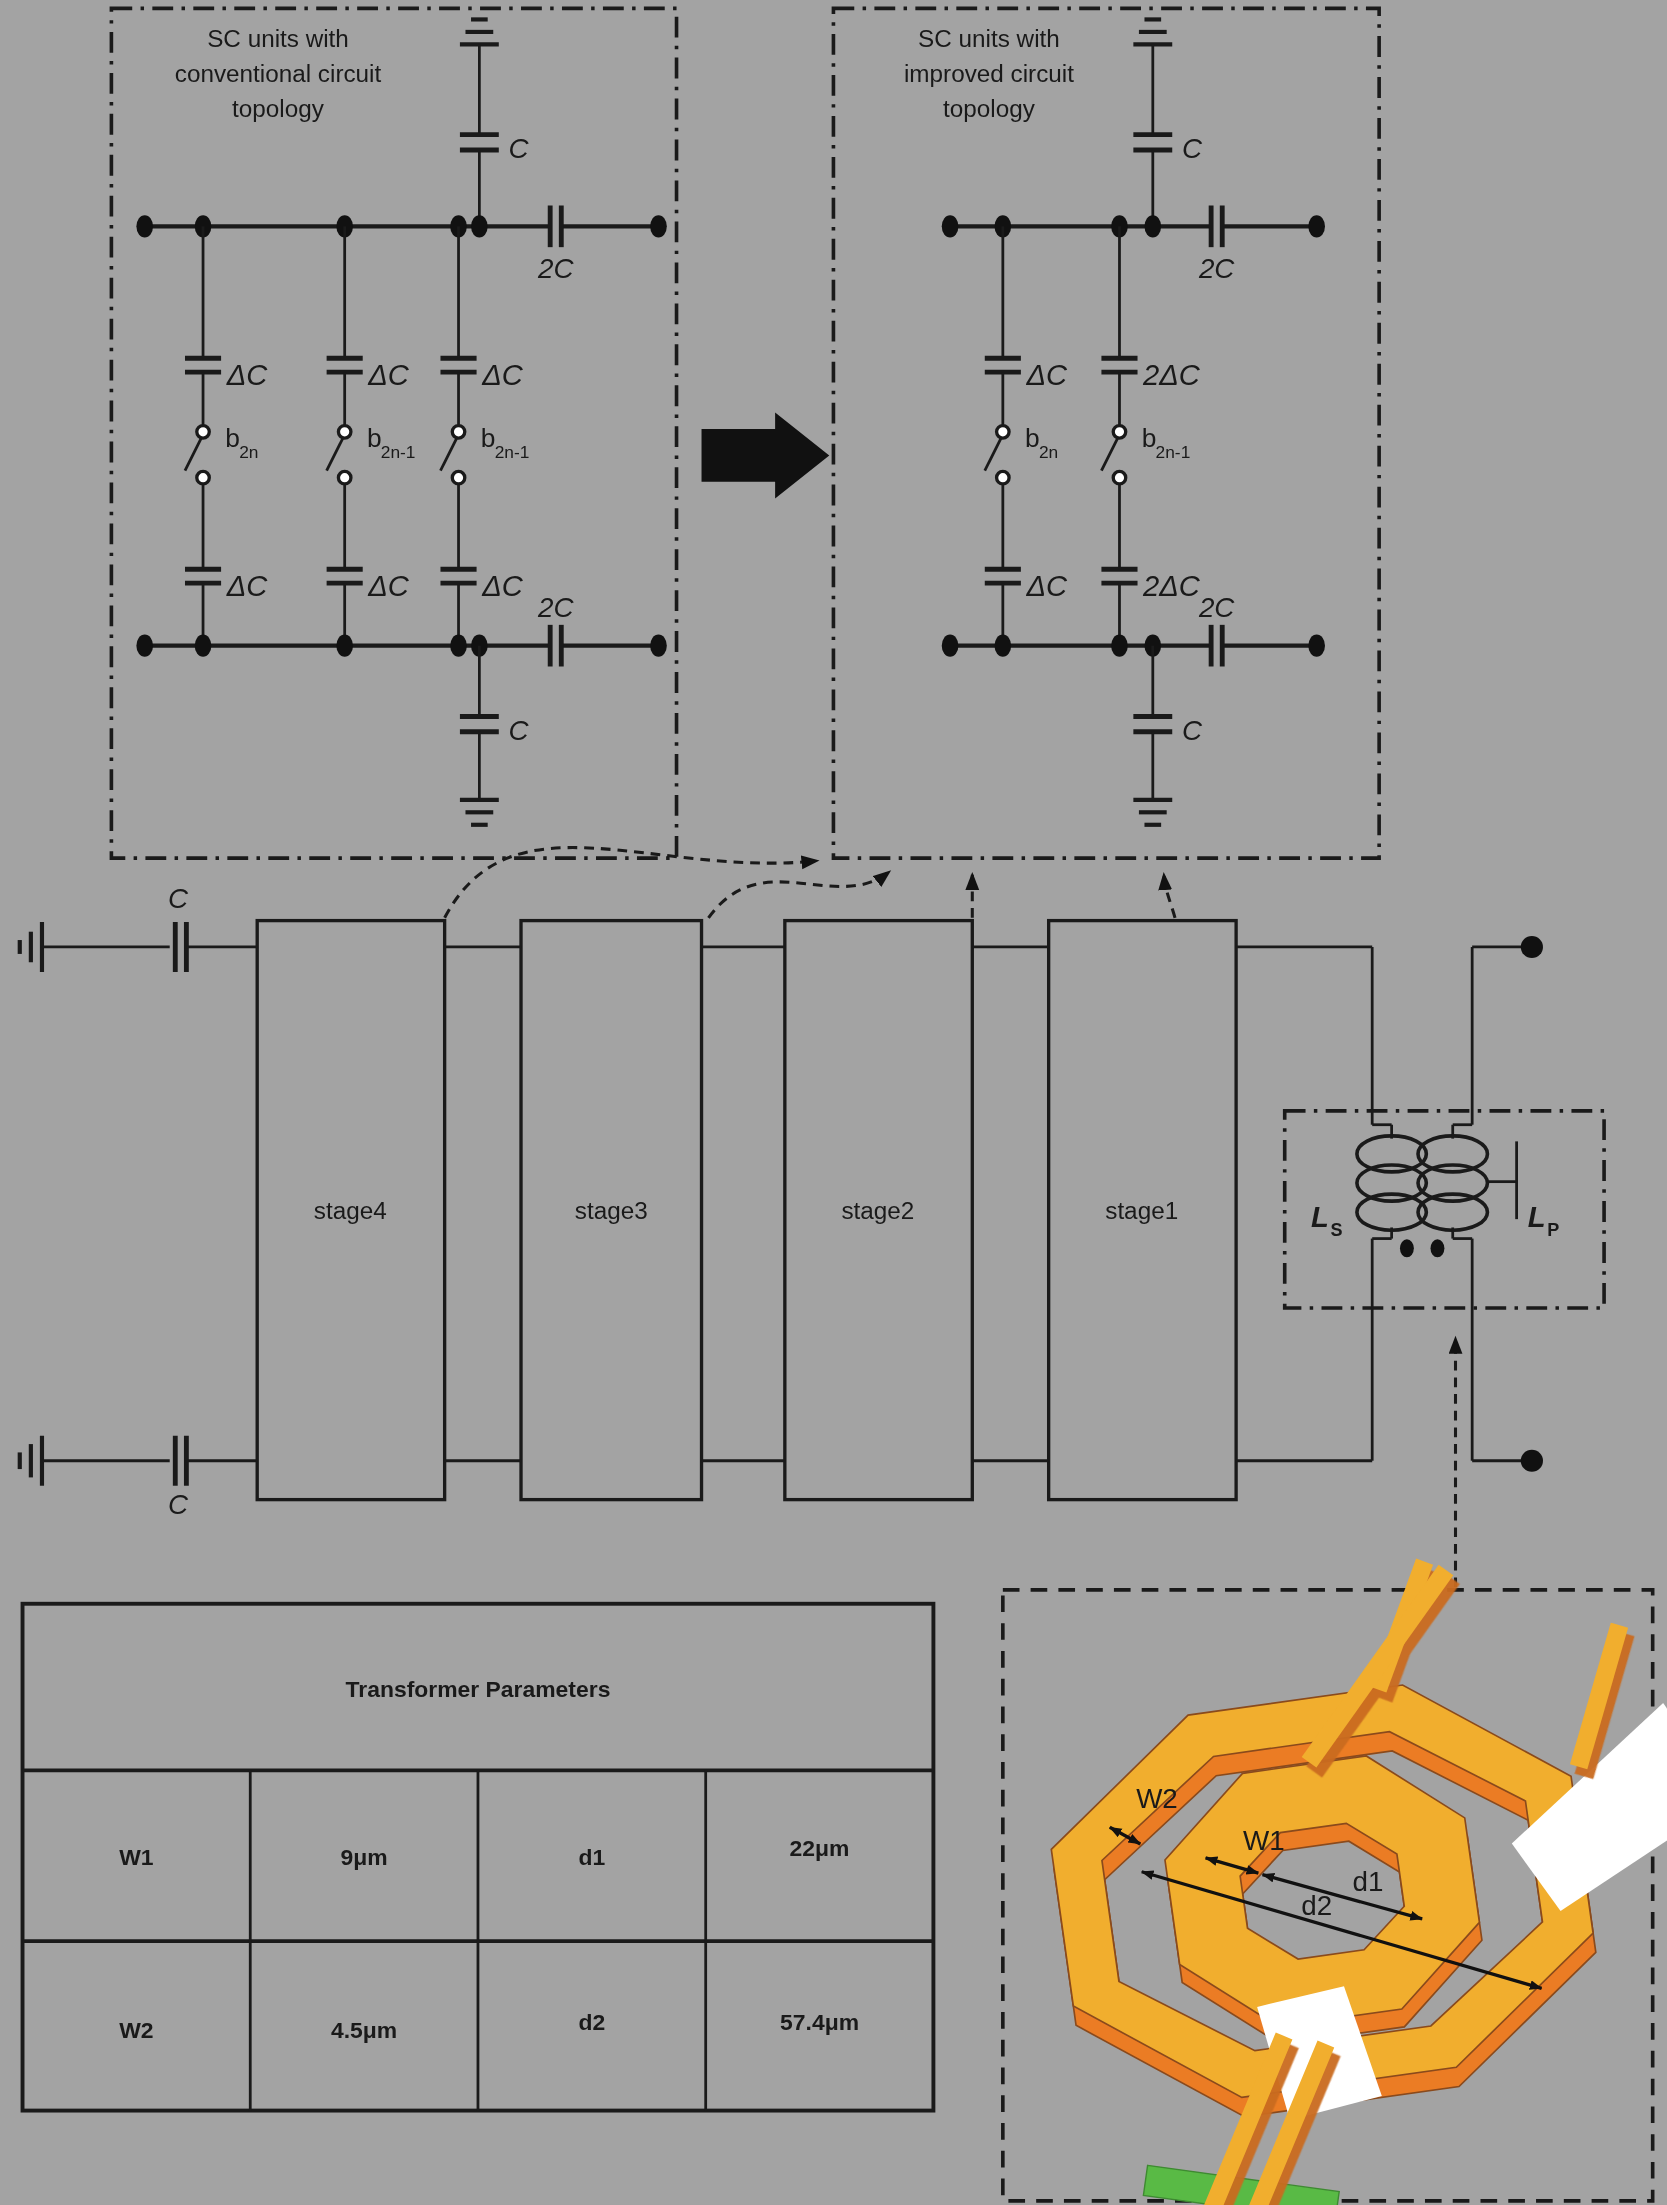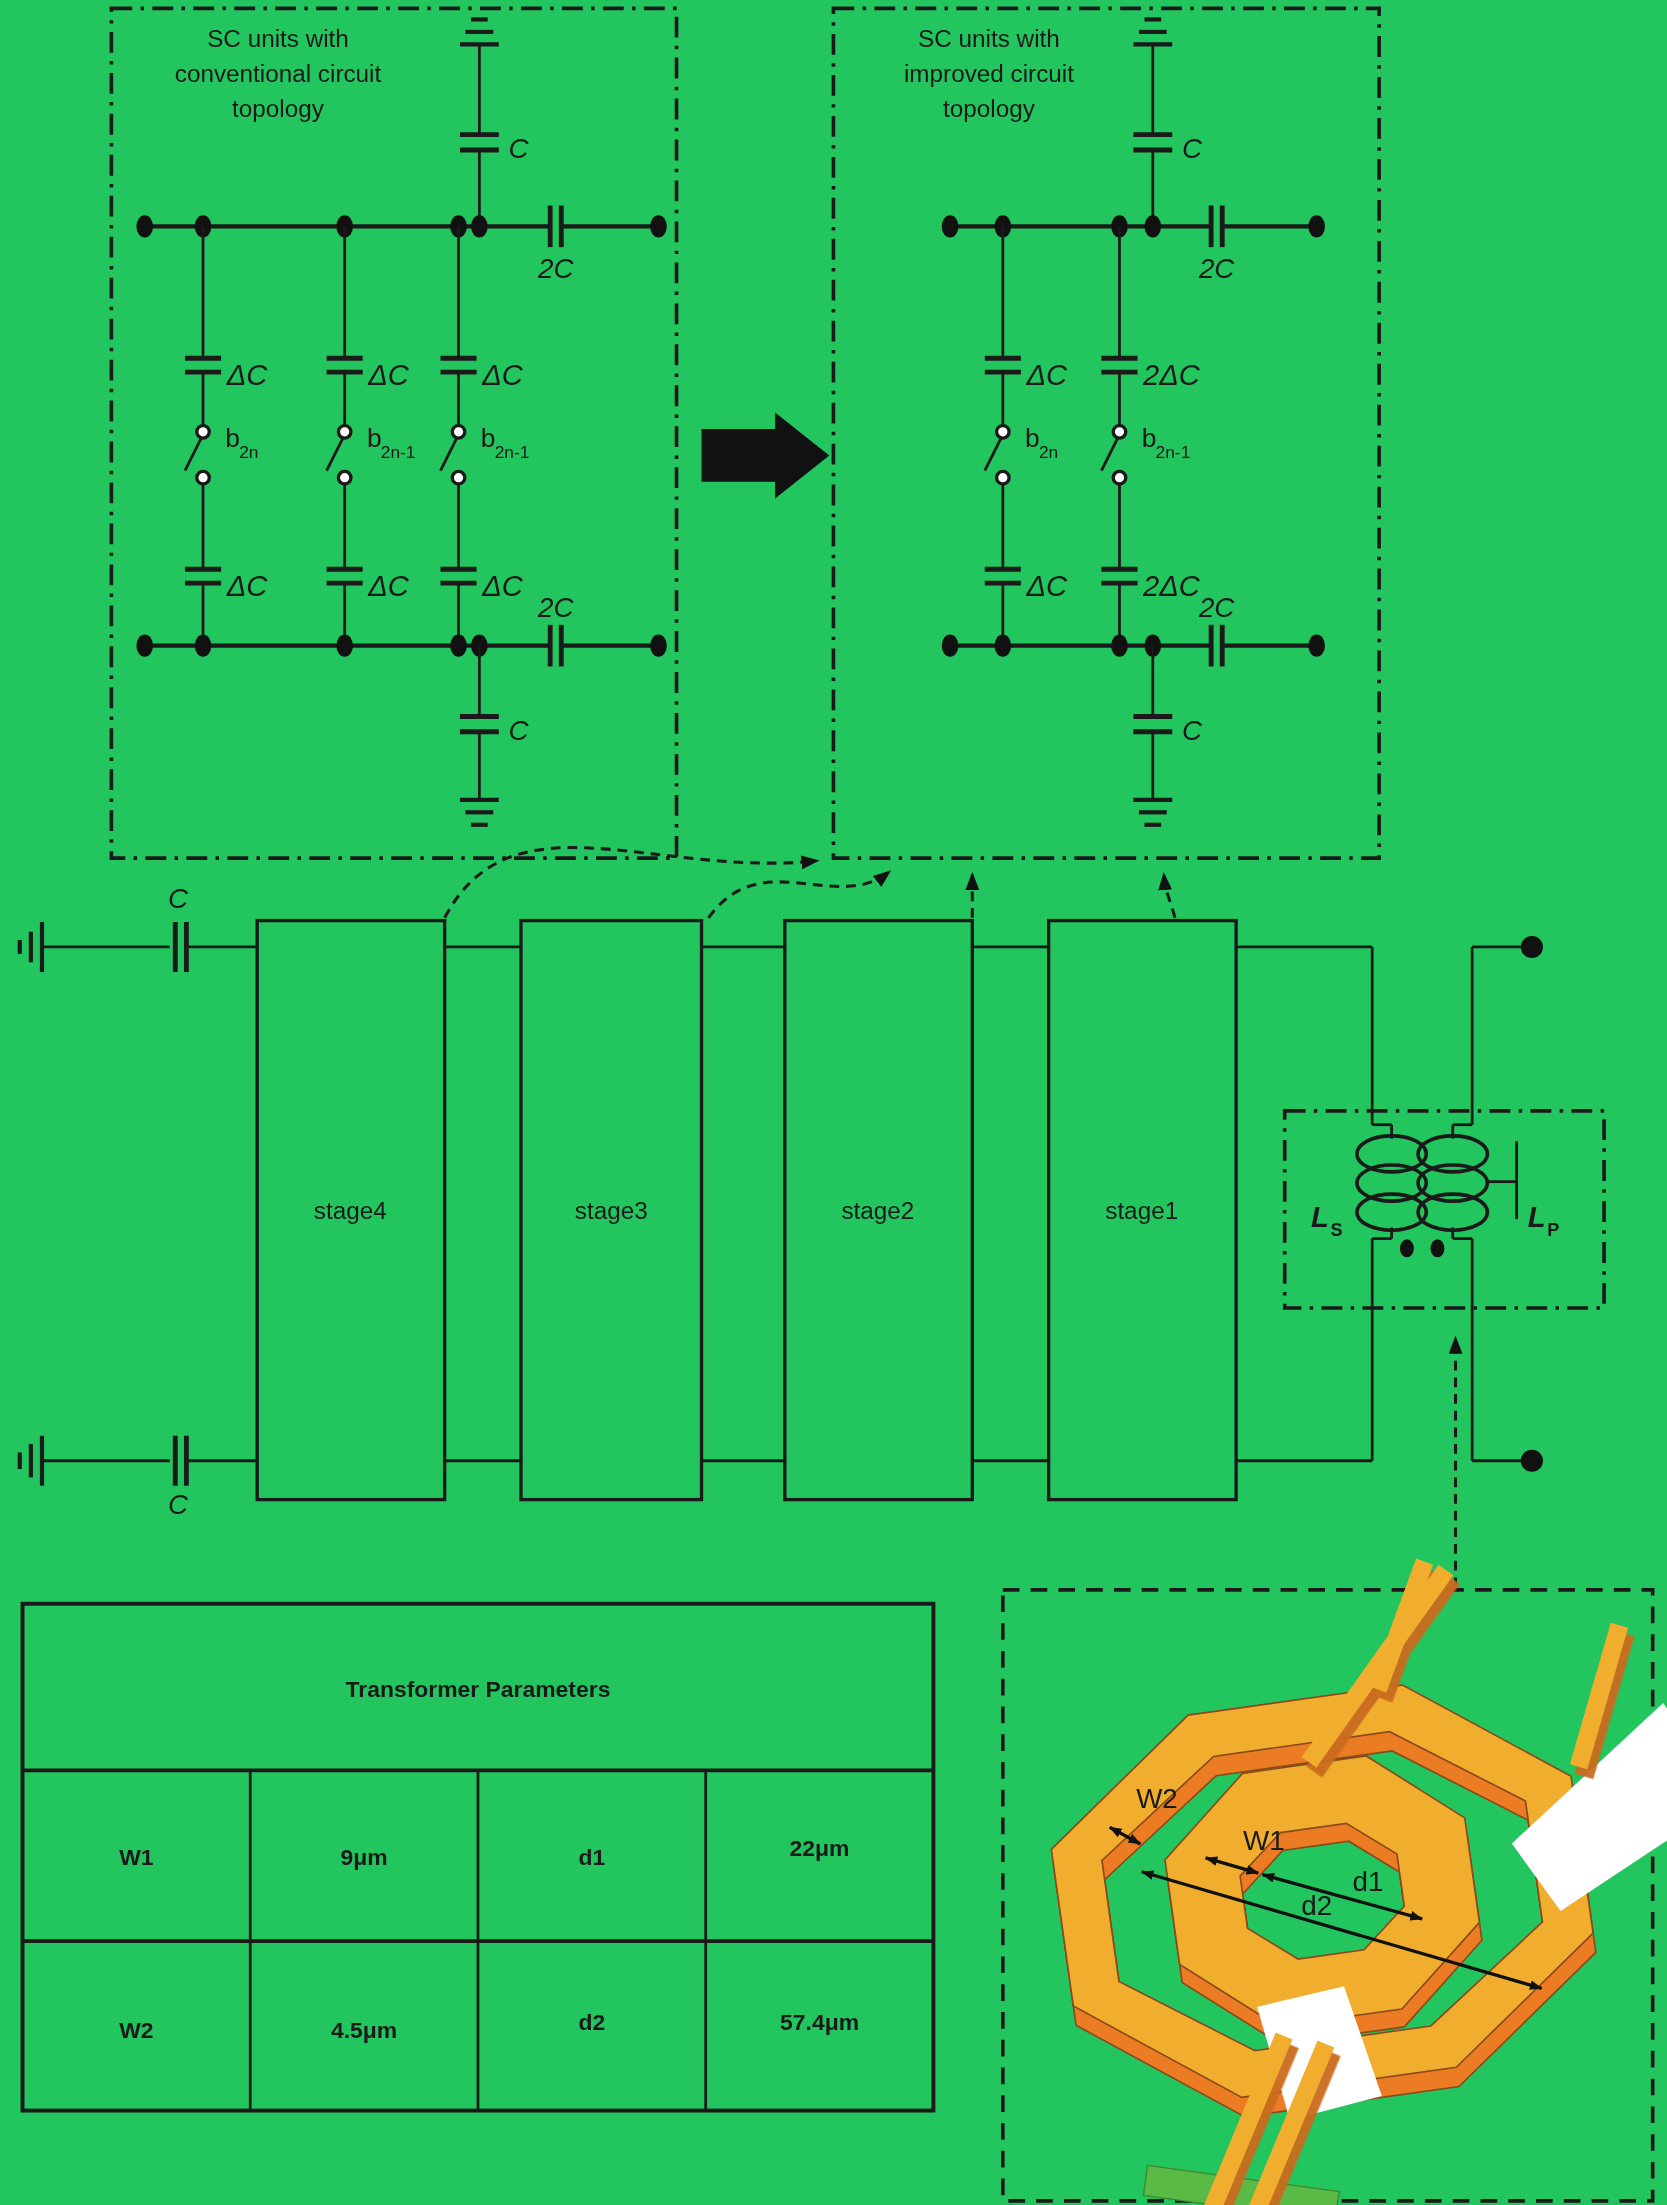--- a/index.html
+++ b/index.html
@@ -3,7 +3,7 @@
 <meta charset="utf-8">
 <style>
   html,body{margin:0;padding:0;background:#ffffff;}
-  #viewport{width:1667px;height:2205px;overflow:hidden;background:#22c55e;}
+  #viewport{width:1667px;height:2205px;overflow:hidden;background:#a3a3a3;}
   #stage{width:635px;height:840px;transform:scale(2.625);transform-origin:0 0;}
   svg{display:block;font-family:"Liberation Sans", sans-serif;}
   .wire{stroke:#1a1a1a;stroke-width:2;fill:none;}

